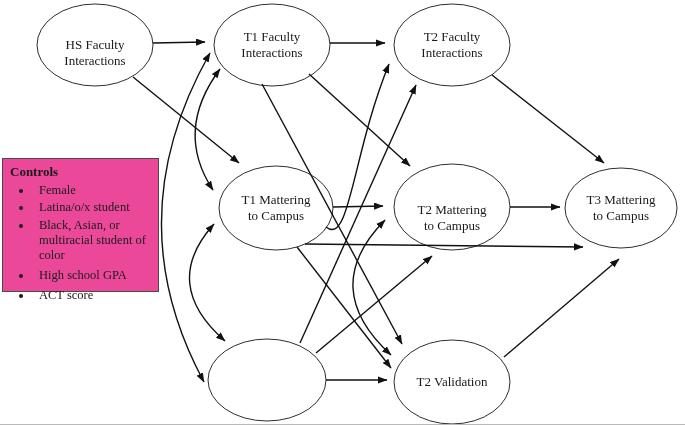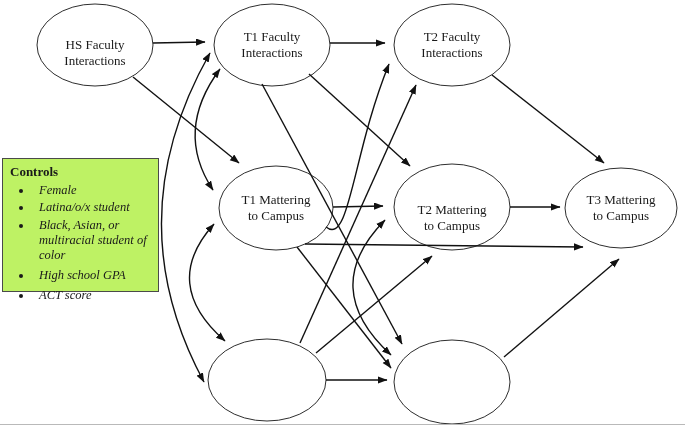--- a/index.html
+++ b/index.html
@@ -16,7 +16,7 @@
   }
   .controls-box{
     position:absolute;left:2px;top:158px;width:157px;height:134px;
-    border:1.3px solid #4a4a4a;background:#bef264;box-sizing:border-box;
+    border:1.3px solid #4a4a4a;background:#ec4899;box-sizing:border-box;
   }
   .controls-title{font-weight:bold;font-size:13px;margin:5px 0 1px 7px;}
   .controls-list{

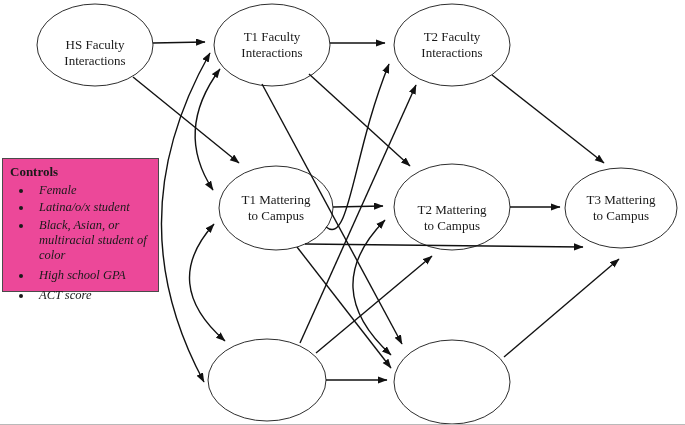--- a/index.html
+++ b/index.html
@@ -21,7 +21,7 @@
   .controls-title{font-weight:bold;font-size:13px;margin:5px 0 1px 7px;}
   .controls-list{
     margin:0;padding:0 4px 0 30px;list-style:disc outside;
-    font-size:12.5px;line-height:1.2;font-style:italic;
+    font-size:12.5px;line-height:1.2;
   }
   .controls-list li{margin-top:2.5px;padding-left:6px;}
   .controls-list li.gap{margin-top:5px;}

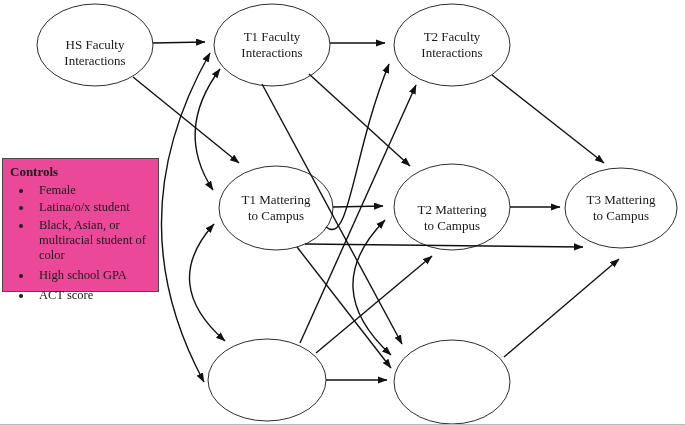--- a/index.html
+++ b/index.html
@@ -96,6 +96,9 @@
     <div>T3 Mattering</div>
     <div>to Campus</div>
   </div>
+  <div class="nlabel" style="left:452px;top:382px;">
+    <div>T2 Validation</div>
+  </div>
 
   <div class="controls-box">
     <div class="controls-title">Controls</div>

